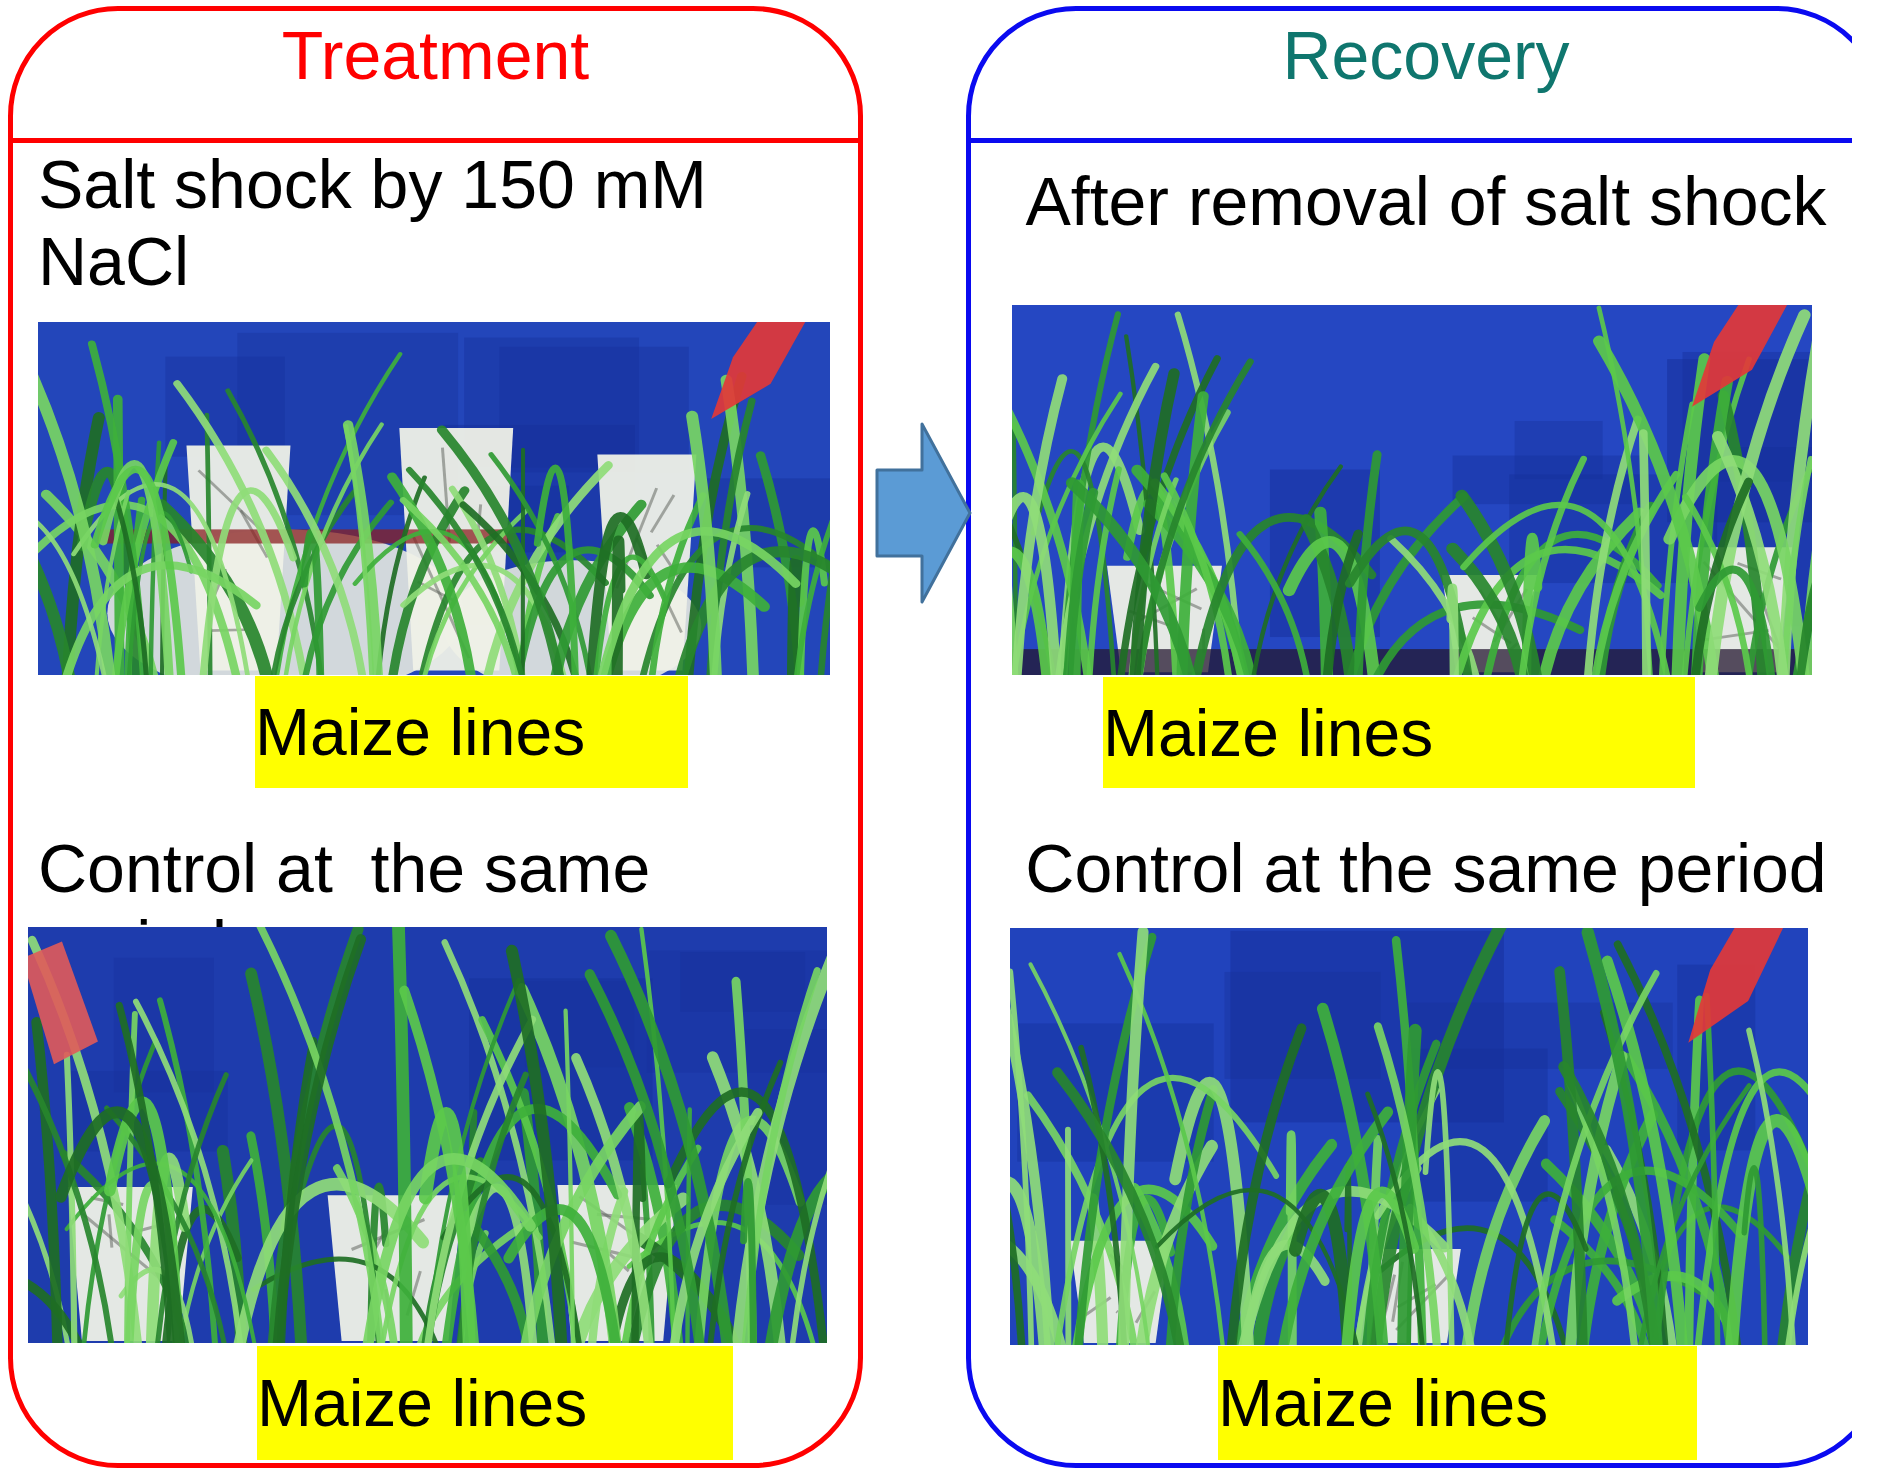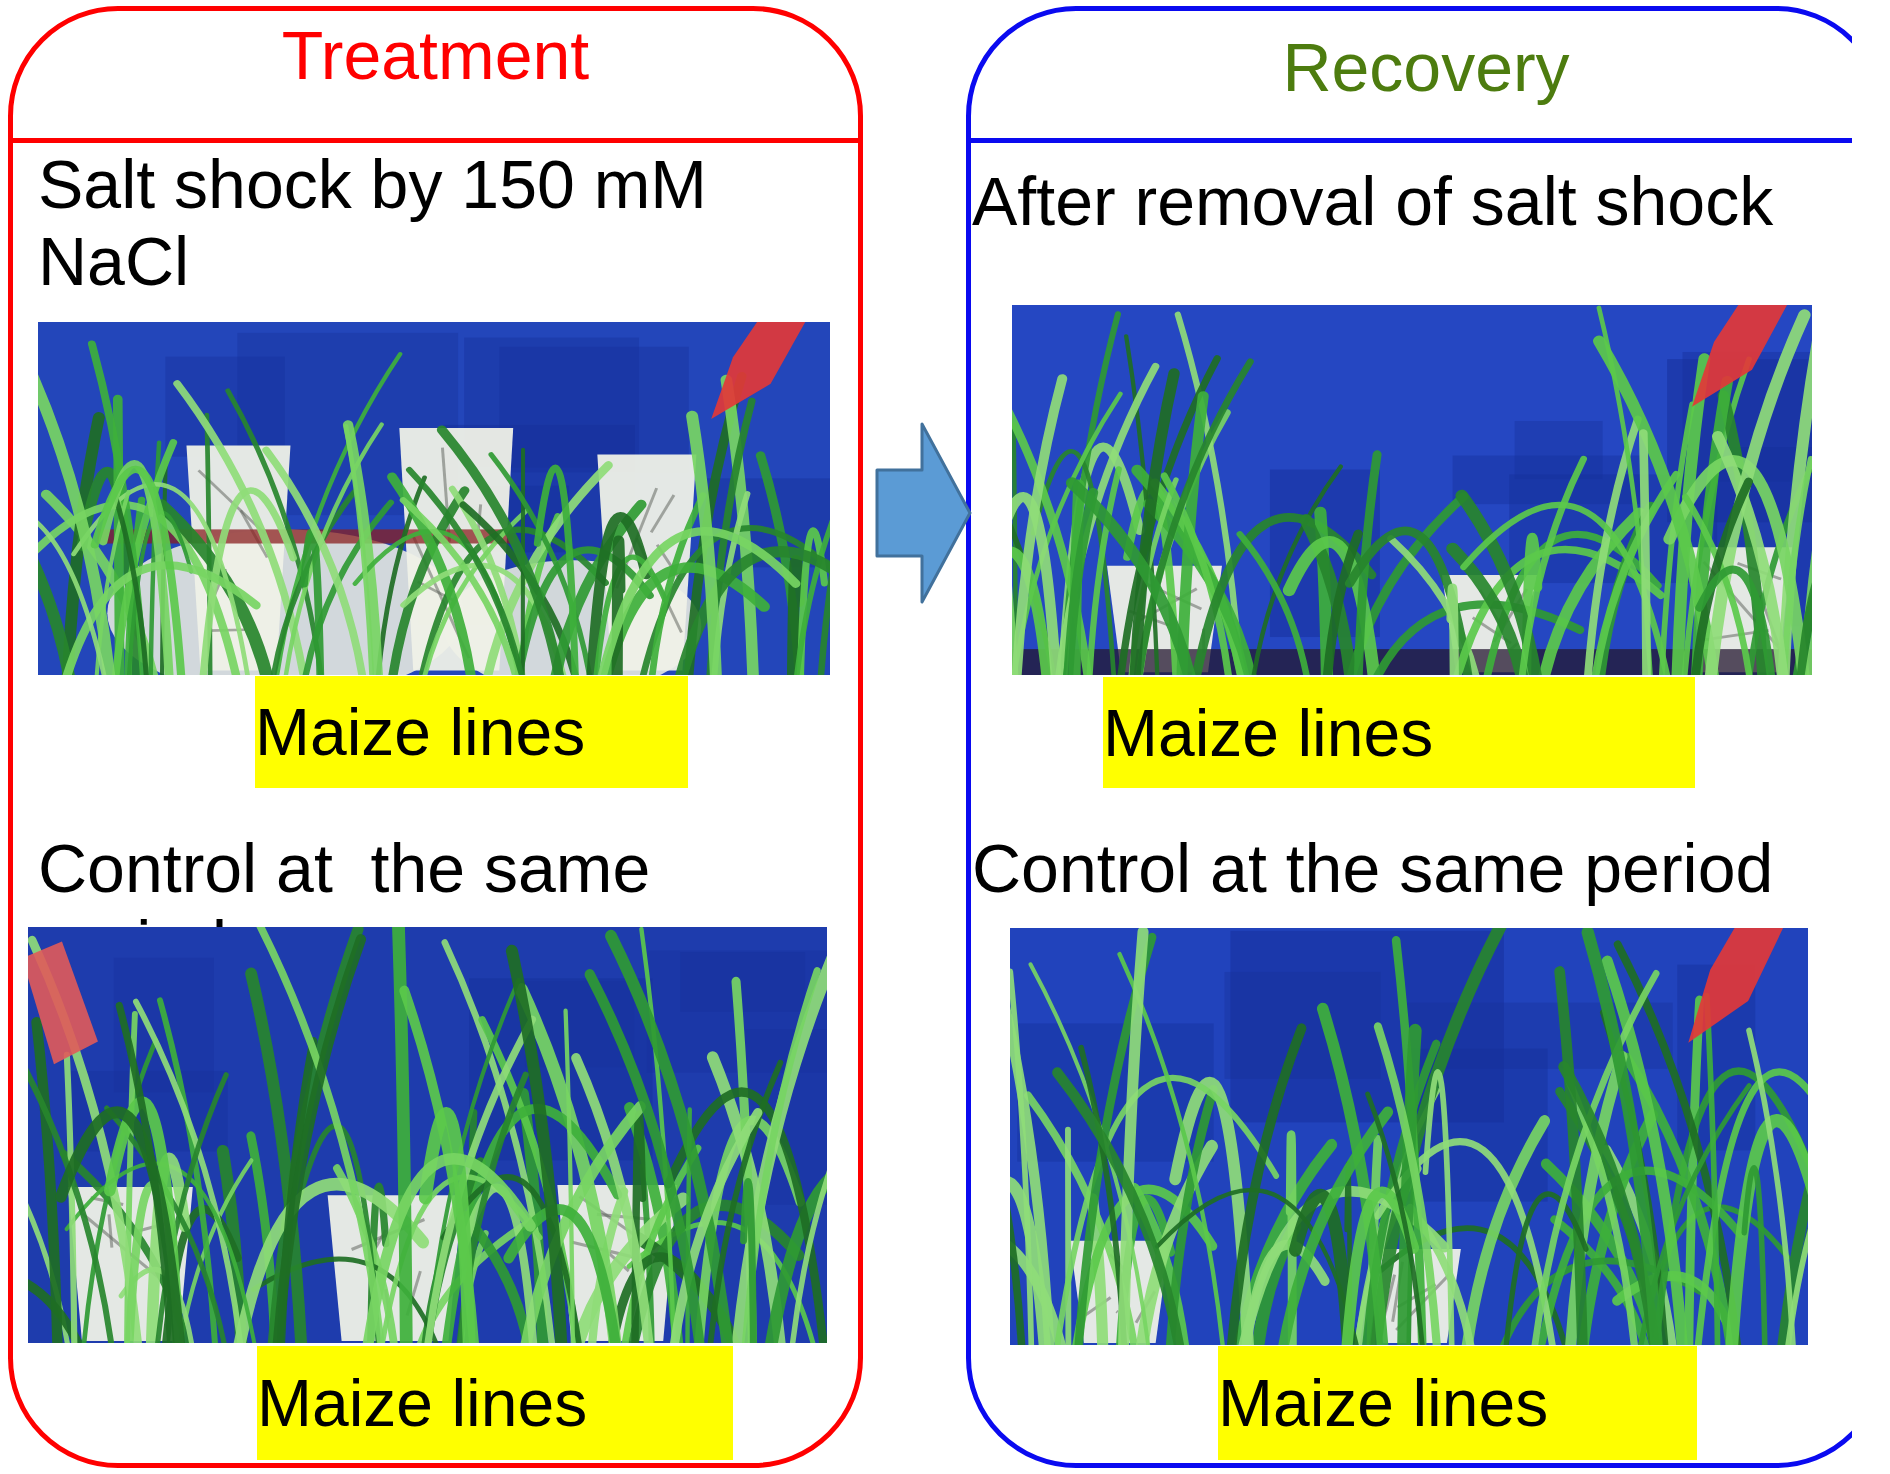--- a/index.html
+++ b/index.html
@@ -26,7 +26,7 @@
   <div class="abs panel" style="left: 966px; top: 6px; width: 910px; height: 1452px; border-color: rgb(10, 10, 240);"></div>
 
   <div class="abs title" style="left: 8px; top: 16px; width: 855px; color: rgb(255, 0, 0);">Treatment</div>
-  <div class="abs title" style="left: 966px; top: 16px; width: 920px; color: #4d7c0f; margin-top: 12px;">Recovery</div>
+  <div class="abs title" style="left: 966px; top: 16px; width: 920px; color: #0f766e;">Recovery</div>
 
   <div class="abs sep" style="left: 10px; top: 138px; width: 851px; background: rgb(255, 0, 0);"></div>
   <div class="abs sep" style="left: 968px; top: 138px; width: 916px; background: rgb(10, 10, 240);"></div>

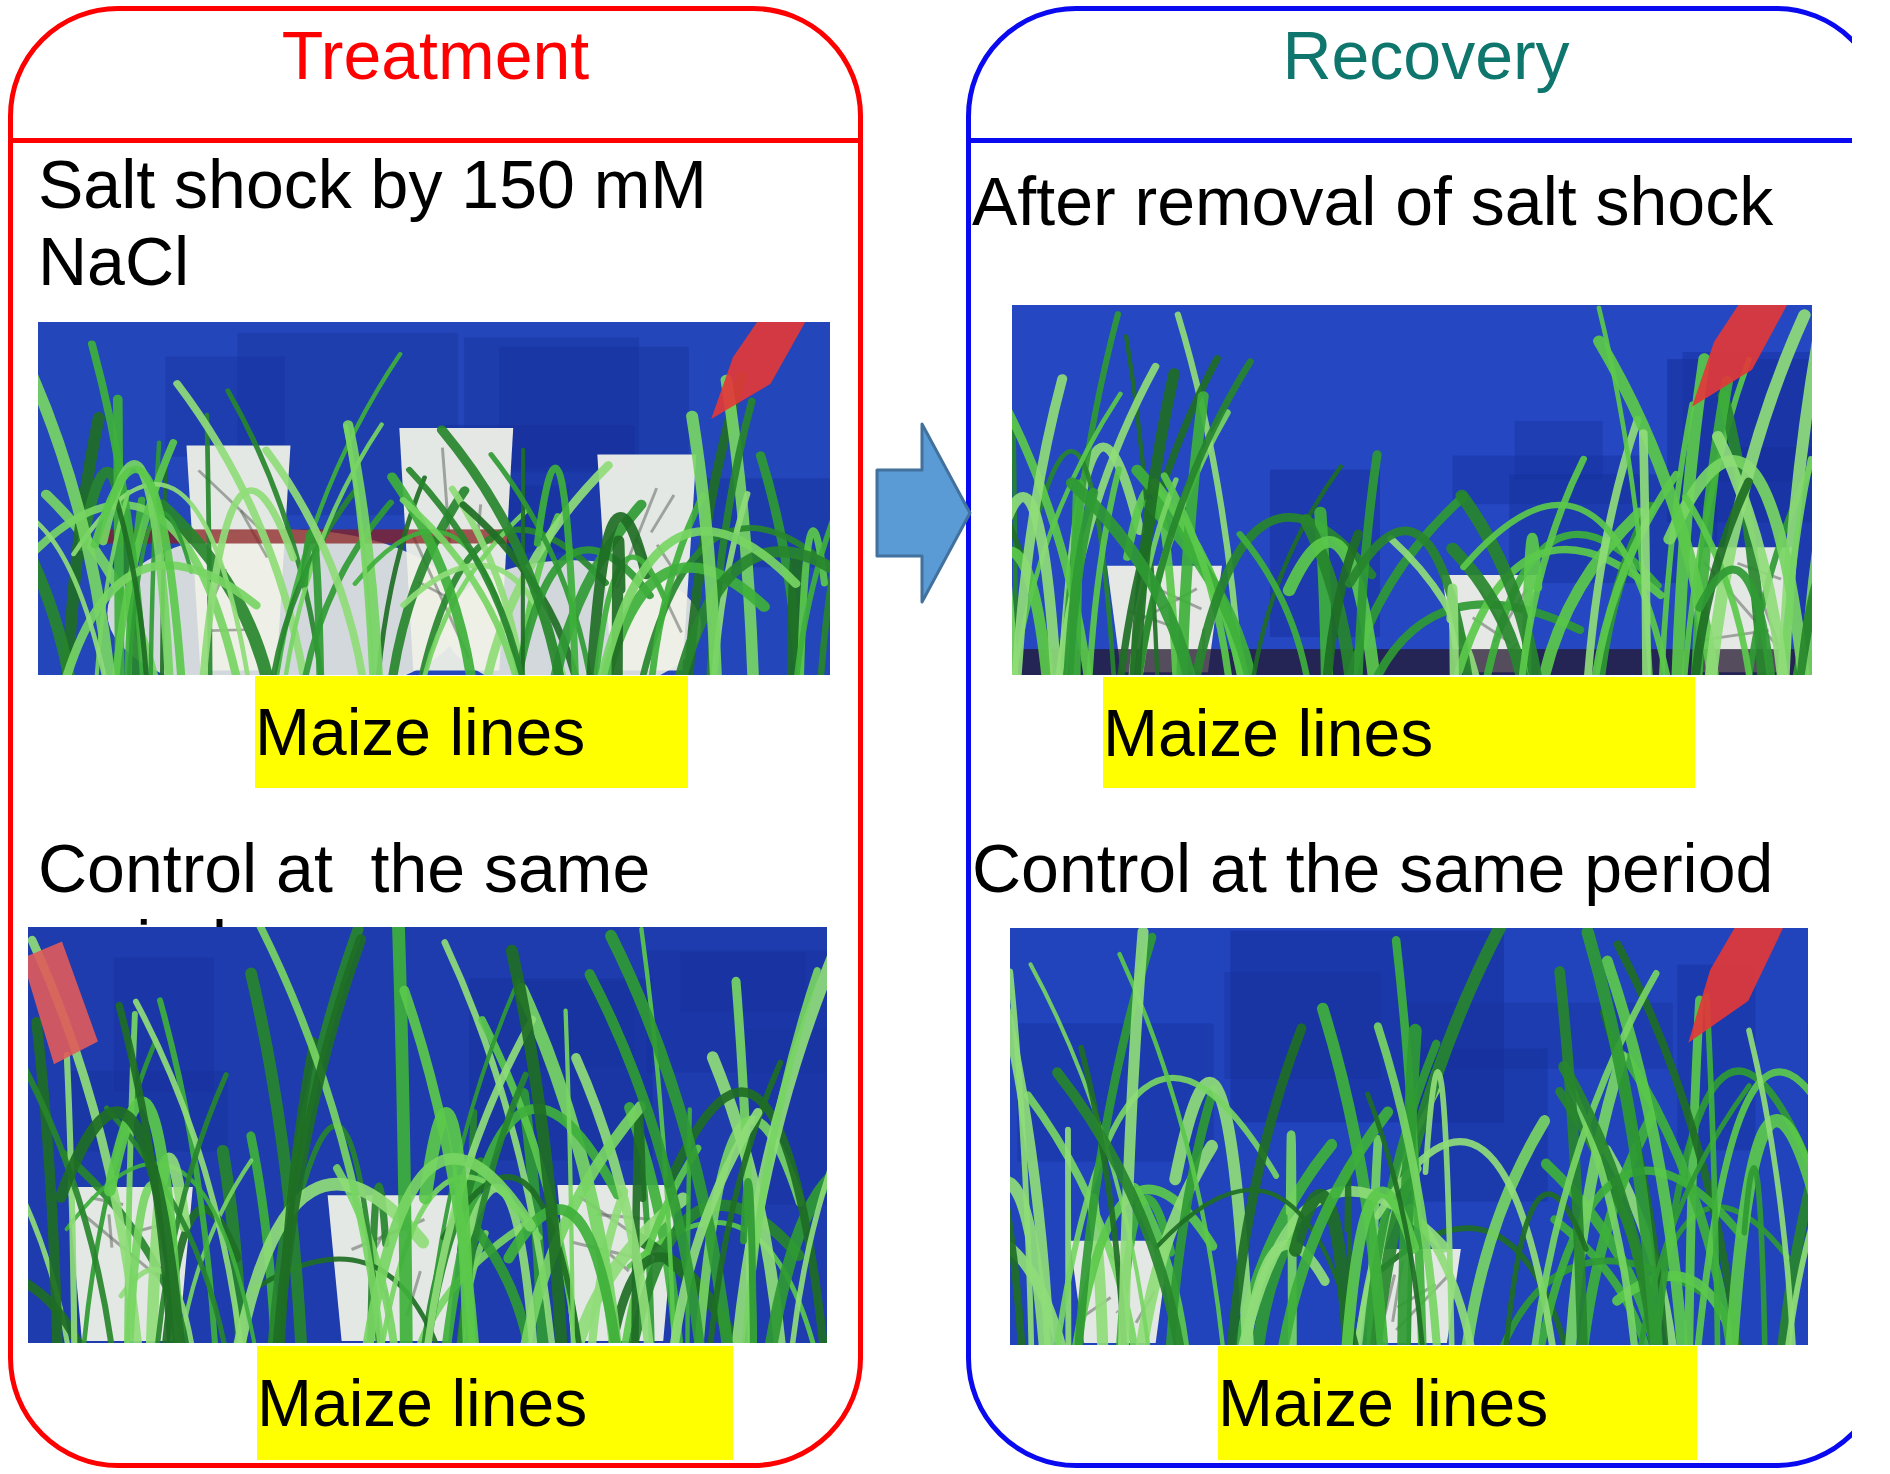--- a/index.html
+++ b/index.html
@@ -10,7 +10,7 @@
   .sep{height:5px;}
   .title{font-size:68px;text-align:center;white-space:pre;}
   .heading{font-size:68px;color:#000;line-height:1.13;white-space:pre-wrap;}
-  .center{text-align:left;}
+  .center{text-align:center;}
   .photo{overflow:hidden;background:#2346BA;}
   .photo svg{display:block;width:100%;height:100%;}
   .ylabel{background:#FFFF00;color:#000;font-size:66px;display:flex;

